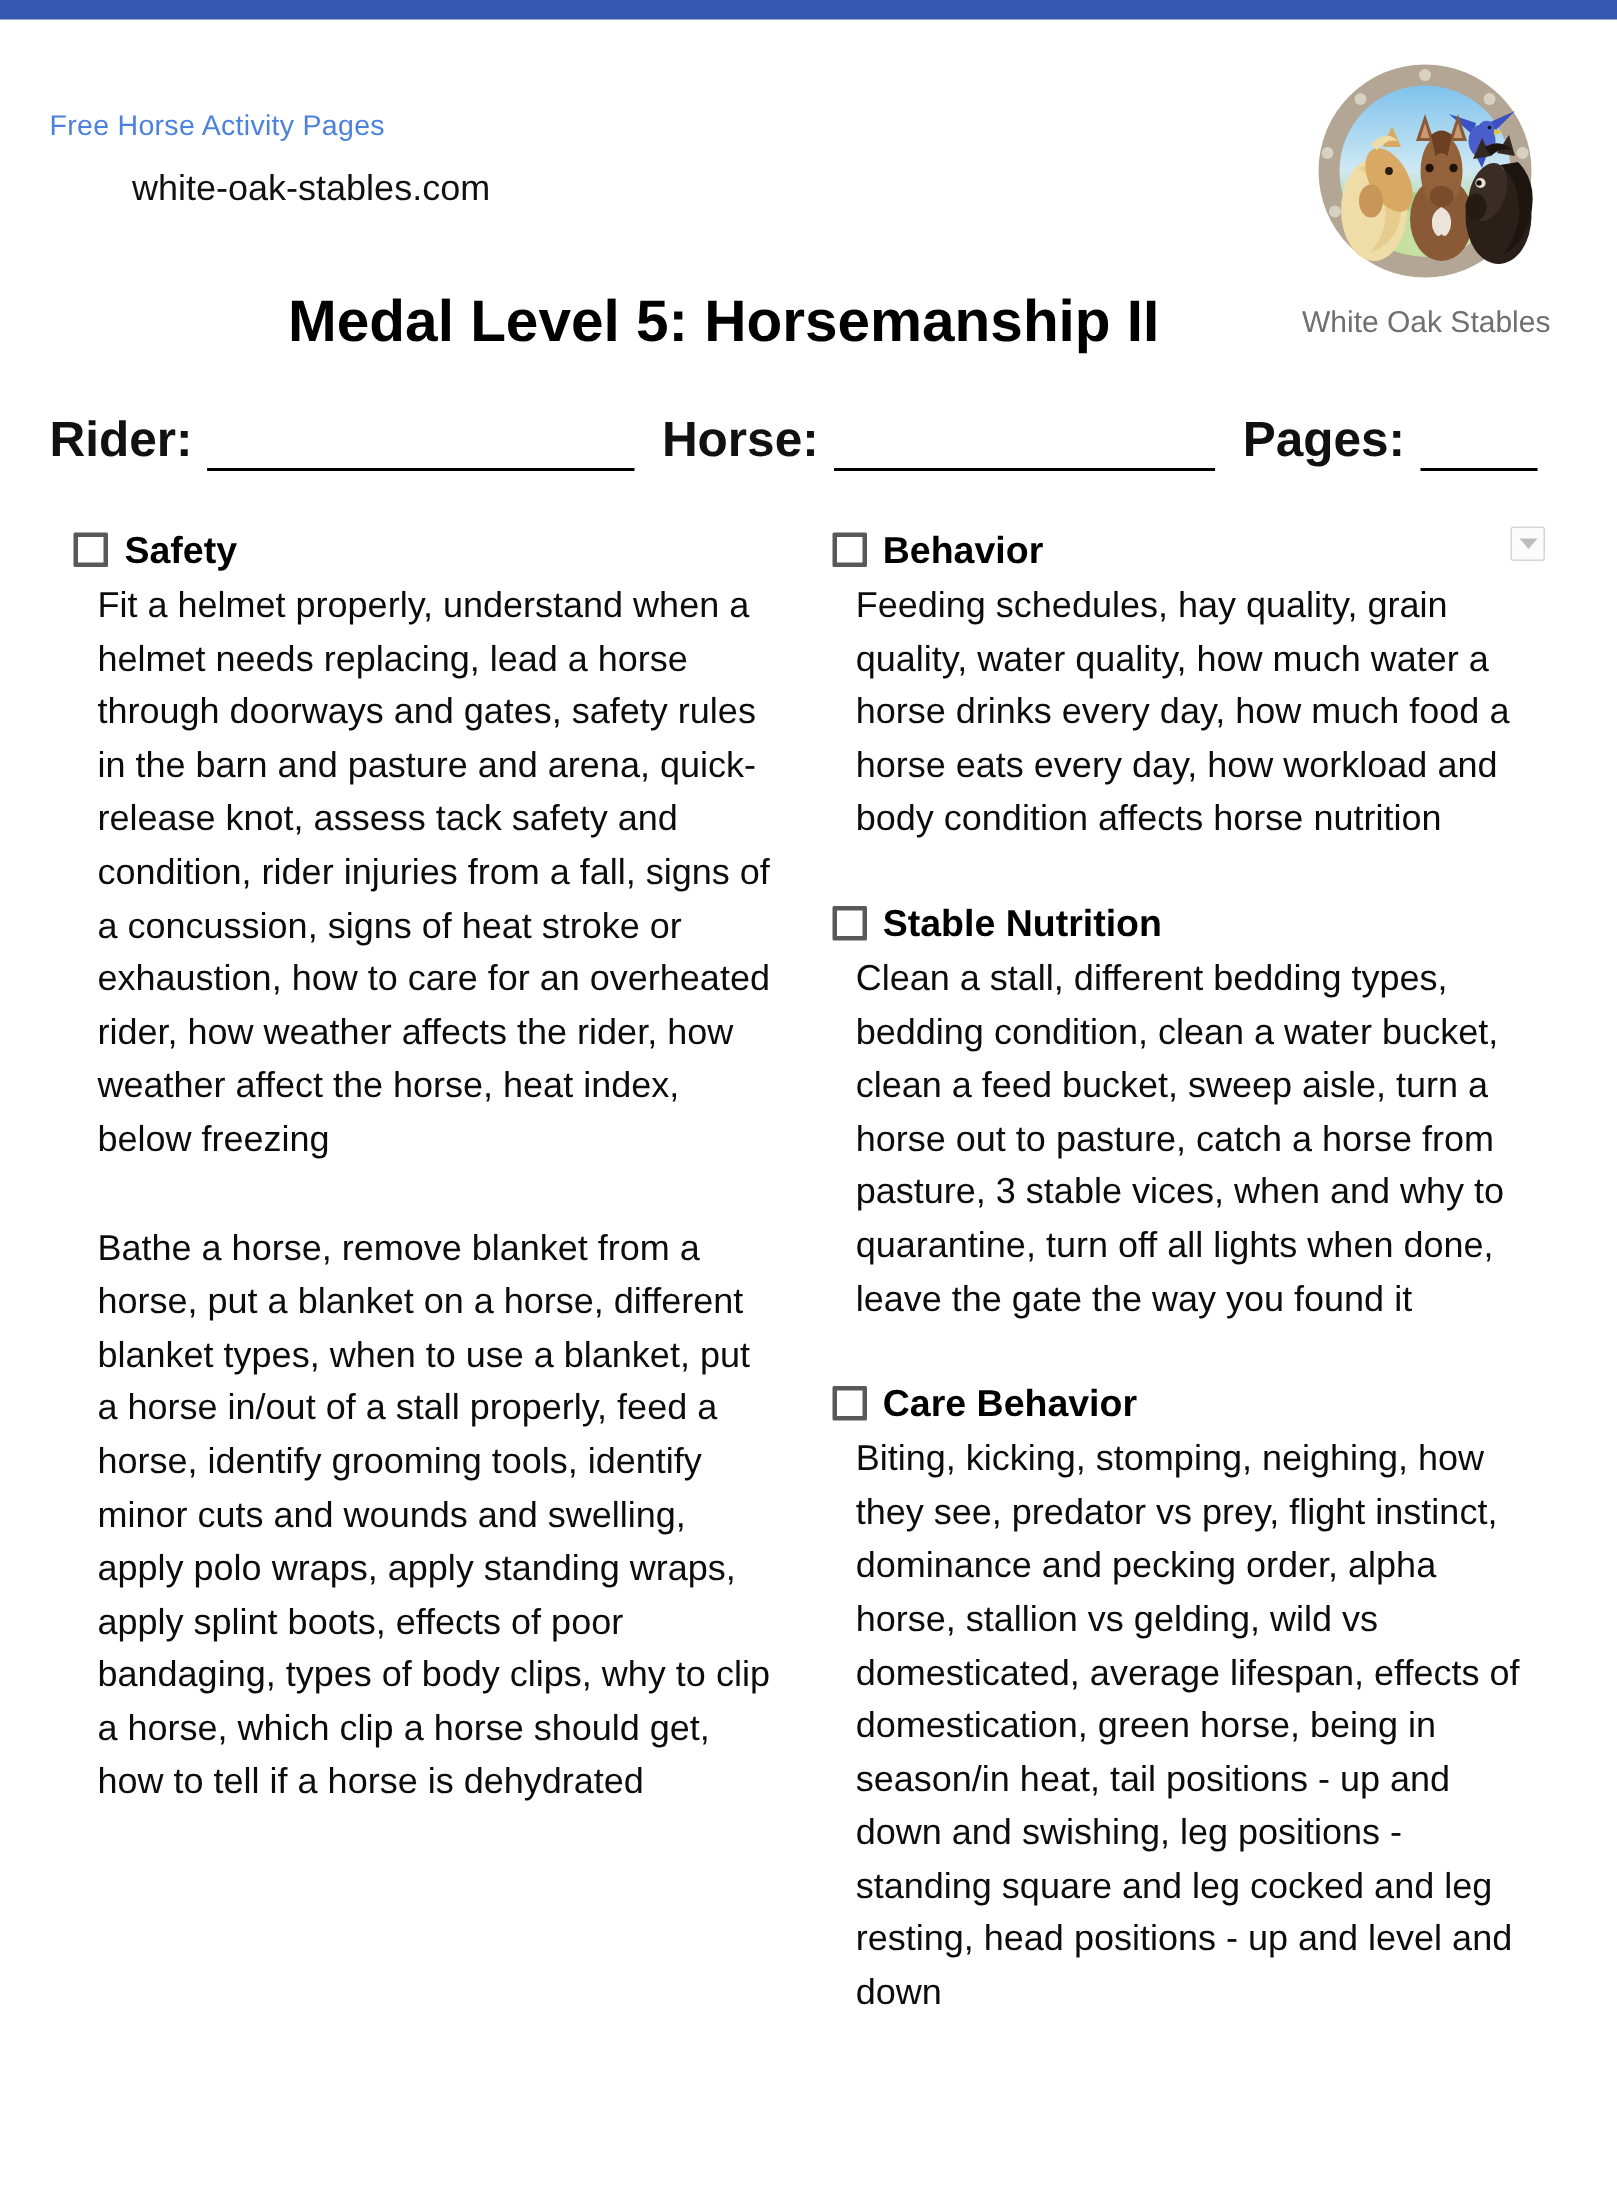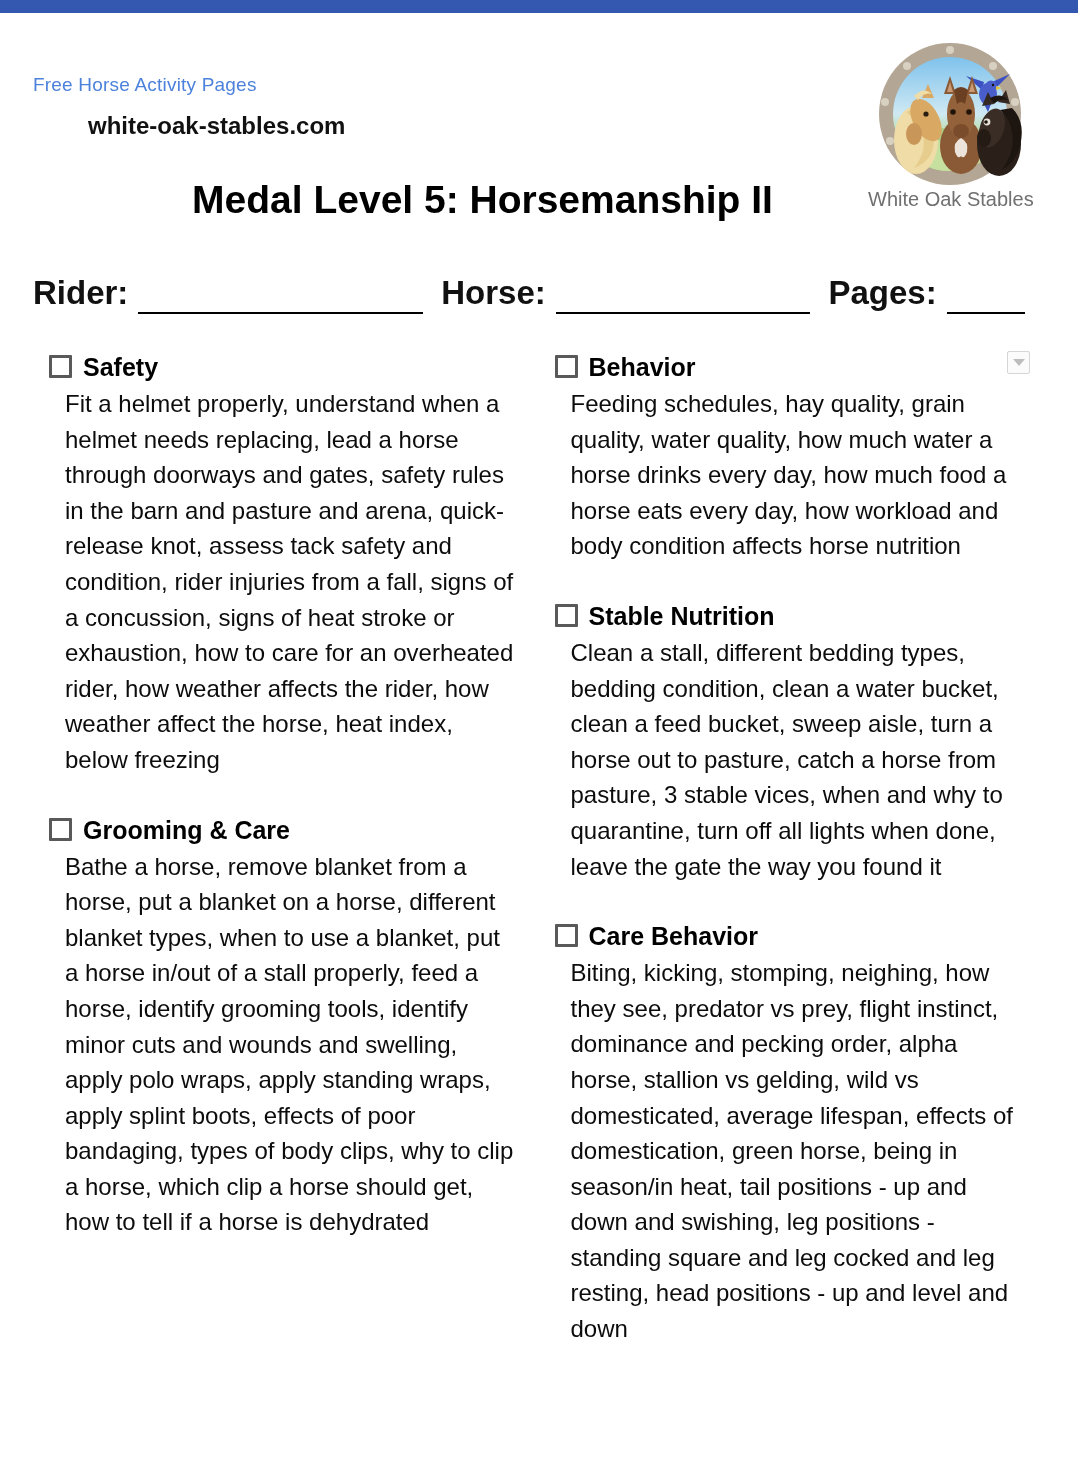--- a/index.html
+++ b/index.html
@@ -20,7 +20,7 @@
   }
   .brand-site {
     position:absolute; left:88px; top:112px;
-    font-size:24px; color:#111111;font-weight:bold;
+    font-size:24px; color:#111111;
   }
   
   .logo {

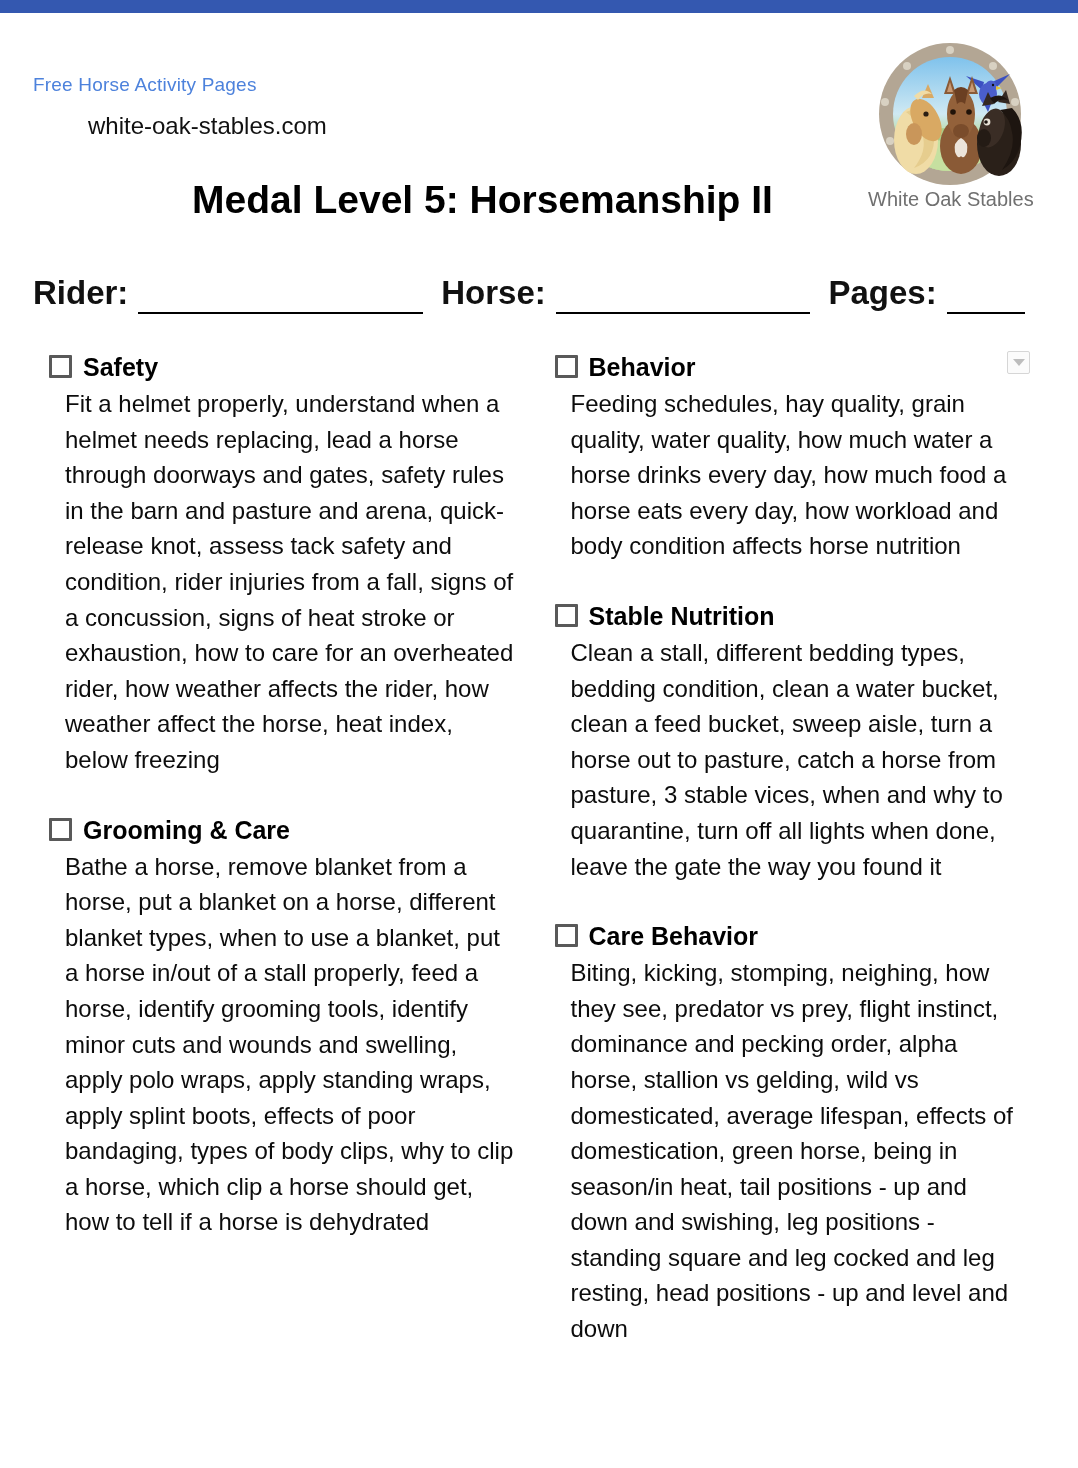--- a/index.html
+++ b/index.html
@@ -32,7 +32,7 @@
   }
   
   .doc-title {
-    position:absolute; left:0; top:178px; width:965px; text-align:center;
+    position:absolute; left:0; top:193px; width:965px; text-align:center;
     font-size:39px; font-weight:bold; color:#000;
   }
   

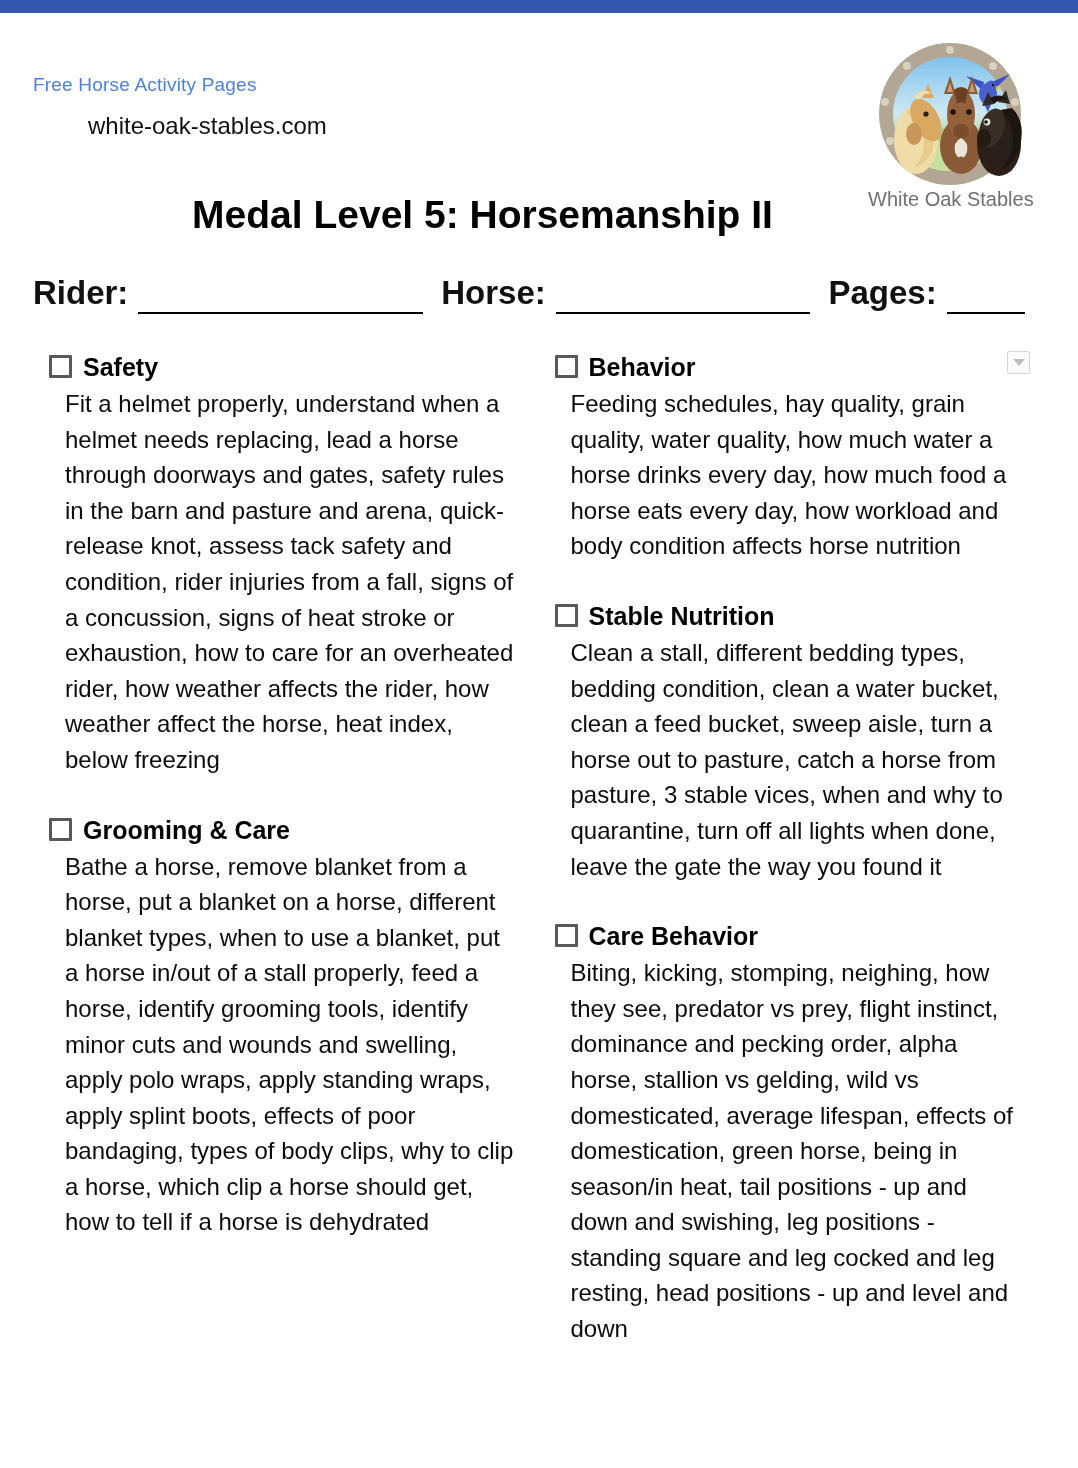--- a/index.html
+++ b/index.html
@@ -28,7 +28,7 @@
   }
   .logo svg { display:block; margin:0 auto; }
   .logo-caption {
-    font-size:20px; color:#707070; margin-top:0; white-space:nowrap;
+    font-size:20px; color:#707070; margin-top:16px; white-space:nowrap;
   }
   
   .doc-title {

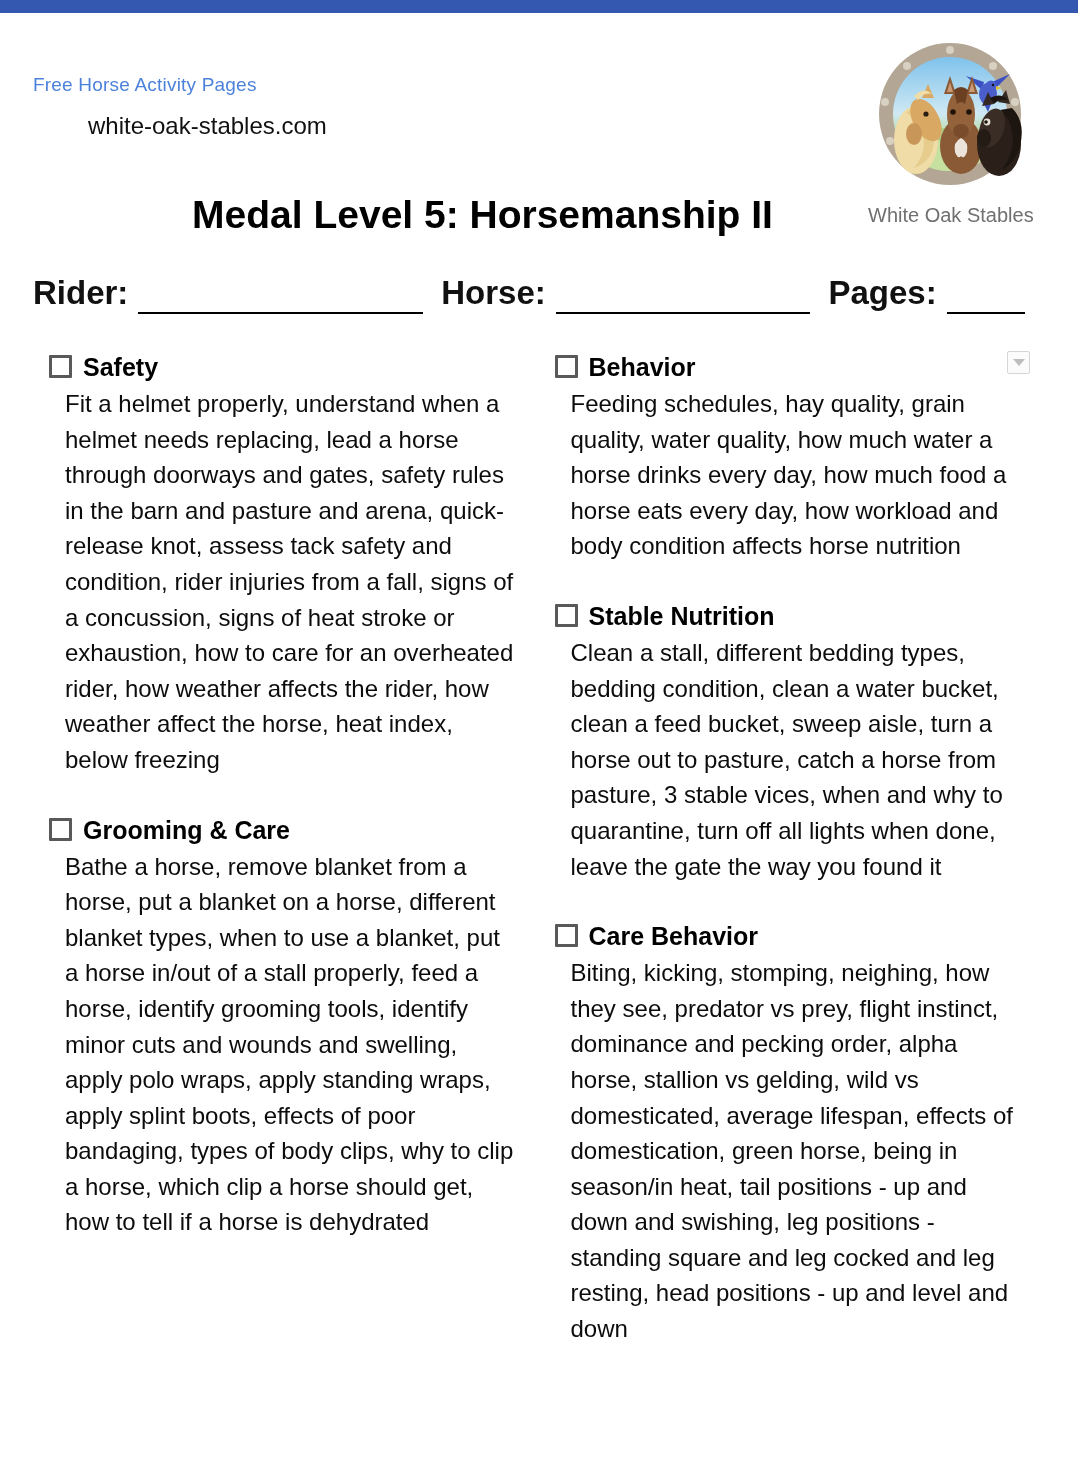--- a/index.html
+++ b/index.html
@@ -188,10 +188,6 @@
       <div class="sec-body">Fit a helmet properly, understand when a helmet needs replacing, lead a horse through doorways and gates, safety rules in the barn and pasture and arena, quick-release knot, assess tack safety and condition, rider injuries from a fall, signs of a concussion, signs of heat stroke or exhaustion, how to care for an overheated rider, how weather affects the rider, how weather affect the horse, heat index, below freezing</div>
     </div>
     <div class="section">
-      <div class="sec-head">
-        <span class="checkbox" role="checkbox" aria-checked="false"></span>
-        <span class="sec-heading">Grooming &amp; Care</span>
-      </div>
       <div class="sec-body">Bathe a horse, remove blanket from a horse, put a blanket on a horse, different blanket types, when to use a blanket, put a horse in/out of a stall properly, feed a horse, identify grooming tools, identify minor cuts and wounds and swelling, apply polo wraps, apply standing wraps, apply splint boots, effects of poor bandaging, types of body clips, why to clip a horse, which clip a horse should get, how to tell if a horse is dehydrated</div>
     </div>
   </div>

